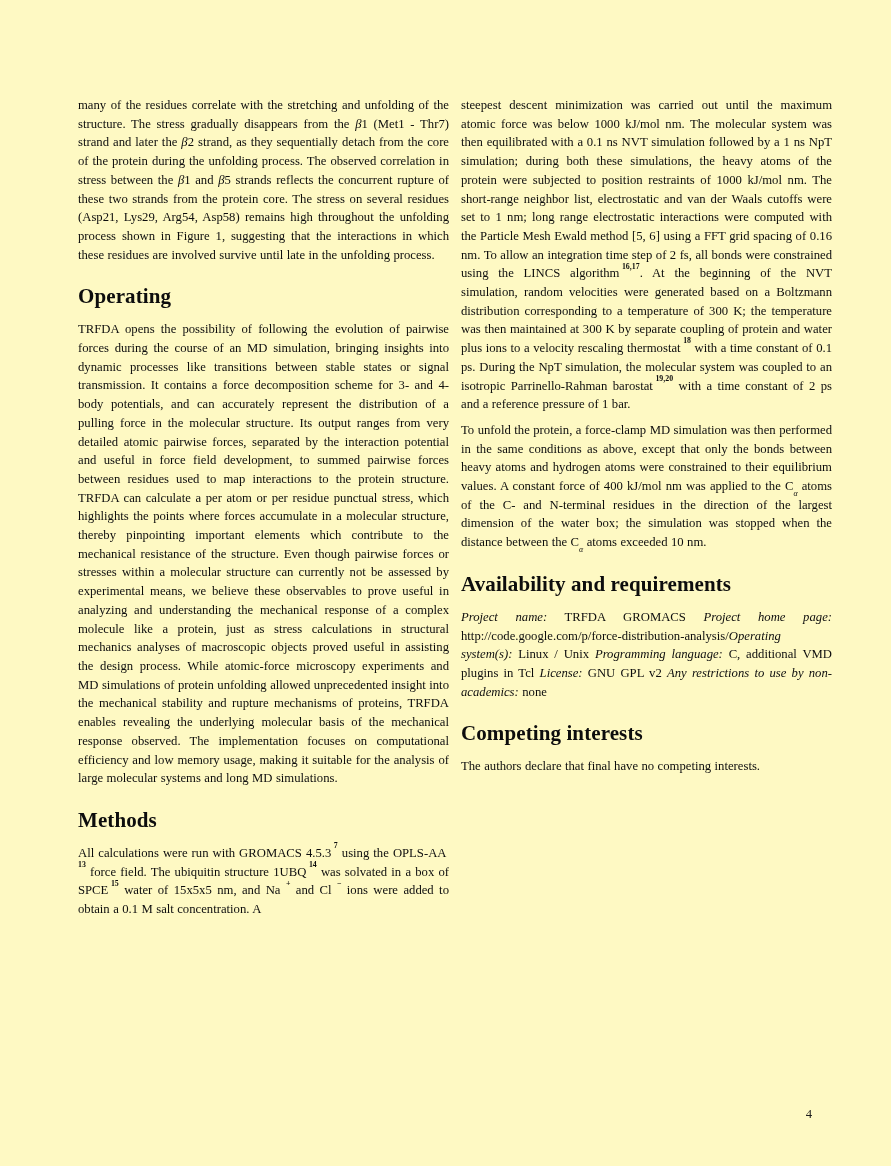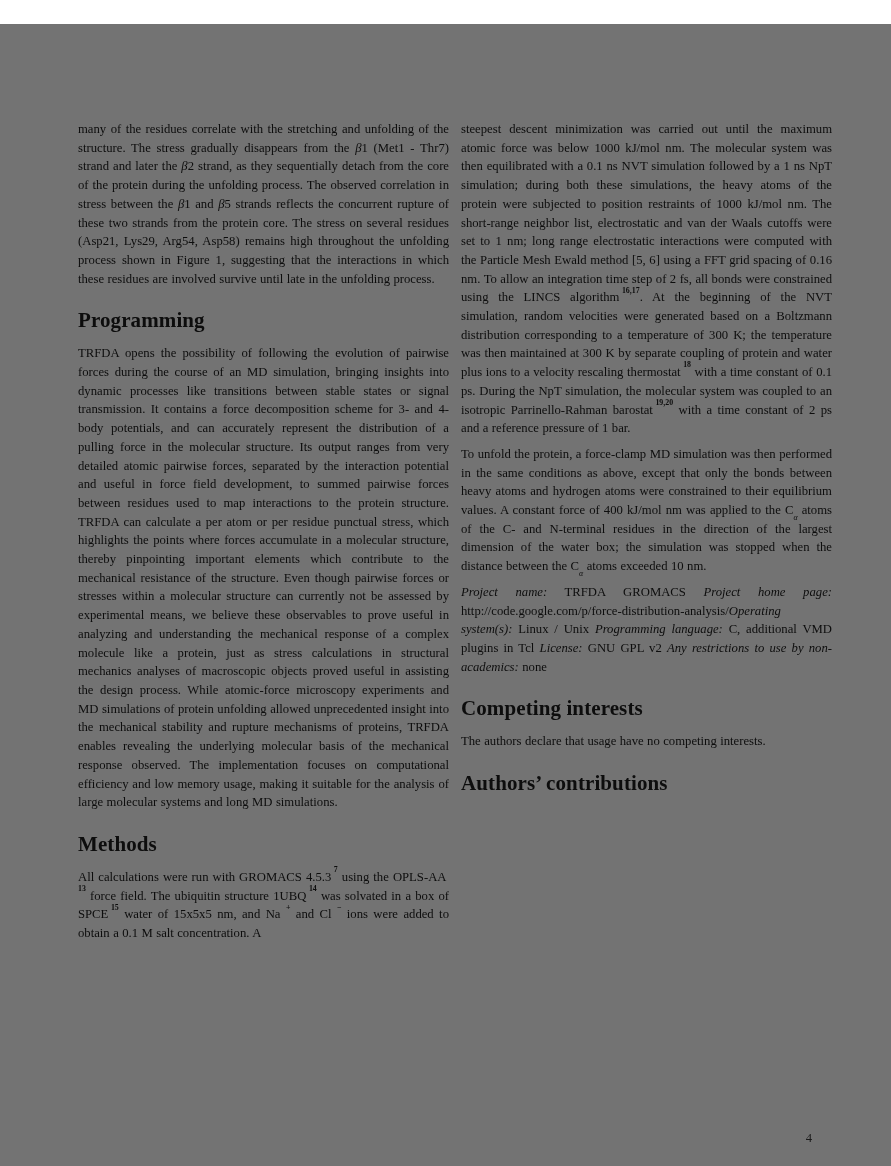--- a/index.html
+++ b/index.html
@@ -8,9 +8,8 @@
     background:#ffffff;
   }
   .page{
-    position:absolute;inset:0;background:#737373;color:#0d0d0d;
+    position:absolute;inset:0;background:#fef9c3;color:#0d0d0d;
     font-family:"Liberation Serif","DejaVu Serif",serif;
-    margin-top:24px;
   }
   .columns{
     position:absolute;left:78px;top:96px;width:754px;

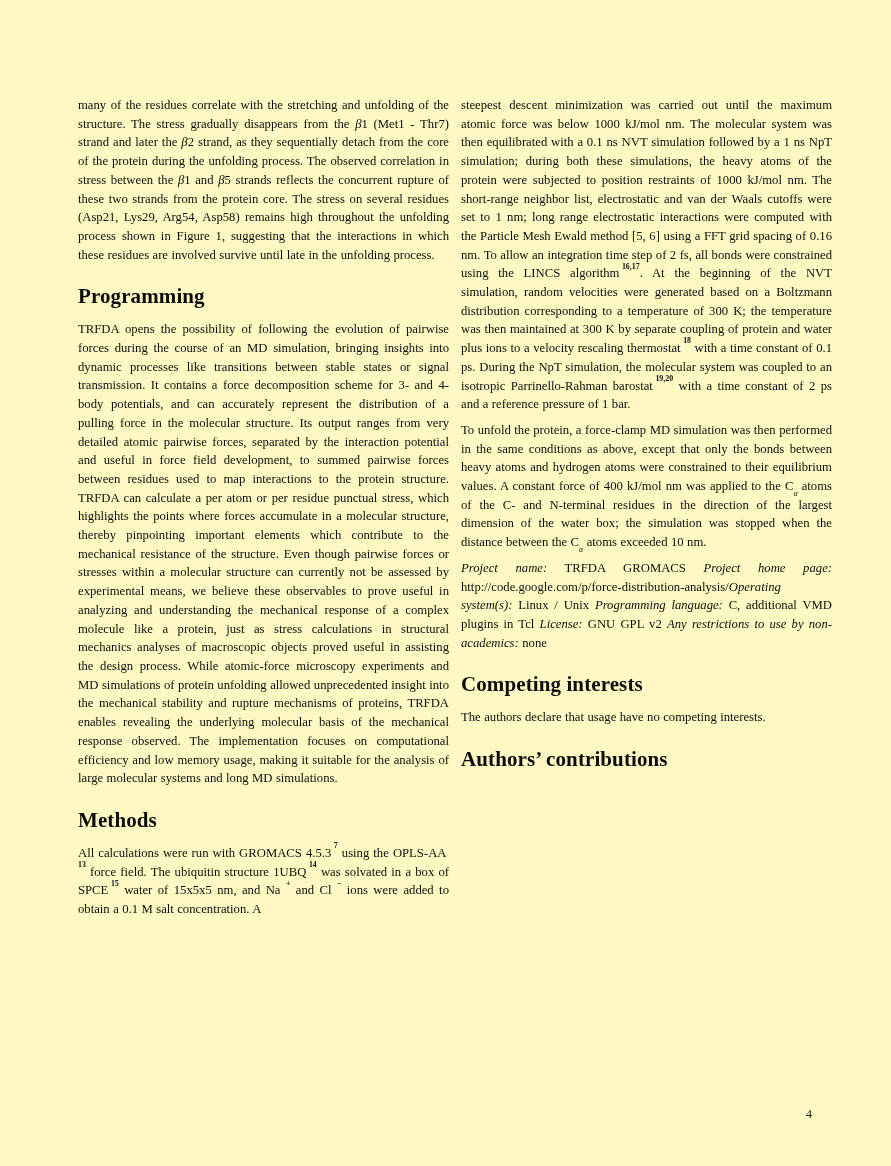--- a/index.html
+++ b/index.html
@@ -38,7 +38,7 @@
   <div class="columns">
     <div class="column">
         <p class="para"><span>many of the residues correlate with the stretching and unfolding of the structure. The stress gradually disappears from the </span><span style="font-style: italic;">β</span><span>1 (Met1 - Thr7) strand and later the </span><span style="font-style: italic;">β</span><span>2 strand, as they sequentially detach from the core of the protein during the unfolding process. The observed correlation in stress between the </span><span style="font-style: italic;">β</span><span>1 and </span><span style="font-style: italic;">β</span><span>5 strands reflects the concurrent rupture of these two strands from the protein core. The stress on several residues (Asp21, Lys29, Arg54, Asp58) remains high throughout the unfolding process shown in Figure 1, suggesting that the interactions in which these residues are involved survive until late in the unfolding process.</span></p>
-        <h2 class="section-heading"><span>Programming</span></h2>
+        <h2 class="section-heading"><span>Operating</span></h2>
         <p class="para"><span>TRFDA opens the possibility of following the evolution of pairwise forces during the course of an MD simulation, bringing insights into dynamic processes like transitions between stable states or signal transmission. It contains a force decomposition scheme for 3- and 4-body potentials, and can accurately represent the distribution of a pulling force in the molecular structure. Its output ranges from very detailed atomic pairwise forces, separated by the interaction potential and useful in force field development, to summed pairwise forces between residues used to map interactions to the protein structure. TRFDA can calculate a per atom or per residue punctual stress, which highlights the points where forces accumulate in a molecular structure, thereby pinpointing important elements which contribute to the mechanical resistance of the structure. Even though pairwise forces or stresses within a molecular structure can currently not be assessed by experimental means, we believe these observables to prove useful in analyzing and understanding the mechanical response of a complex molecule like a protein, just as stress calculations in structural mechanics analyses of macroscopic objects proved useful in assisting the design process. While atomic-force microscopy experiments and MD simulations of protein unfolding allowed unprecedented insight into the mechanical stability and rupture mechanisms of proteins, TRFDA enables revealing the underlying molecular basis of the mechanical response observed. The implementation focuses on computational efficiency and low memory usage, making it suitable for the analysis of large molecular systems and long MD simulations.</span></p>
         <h2 class="section-heading"><span>Methods</span></h2>
         <p class="para"><span>All calculations were run with GROMACS 4.5.3 </span><sup>7</sup><span> using the OPLS-AA </span><sup>13</sup><span> force field. The ubiquitin structure 1UBQ </span><sup>14</sup><span> was solvated in a box of SPCE </span><sup>15</sup><span> water of 15x5x5 nm, and Na </span><sup>+</sup><span> and Cl </span><sup>−</sup><span> ions were added to obtain a 0.1 M salt concentration. A</span></p>

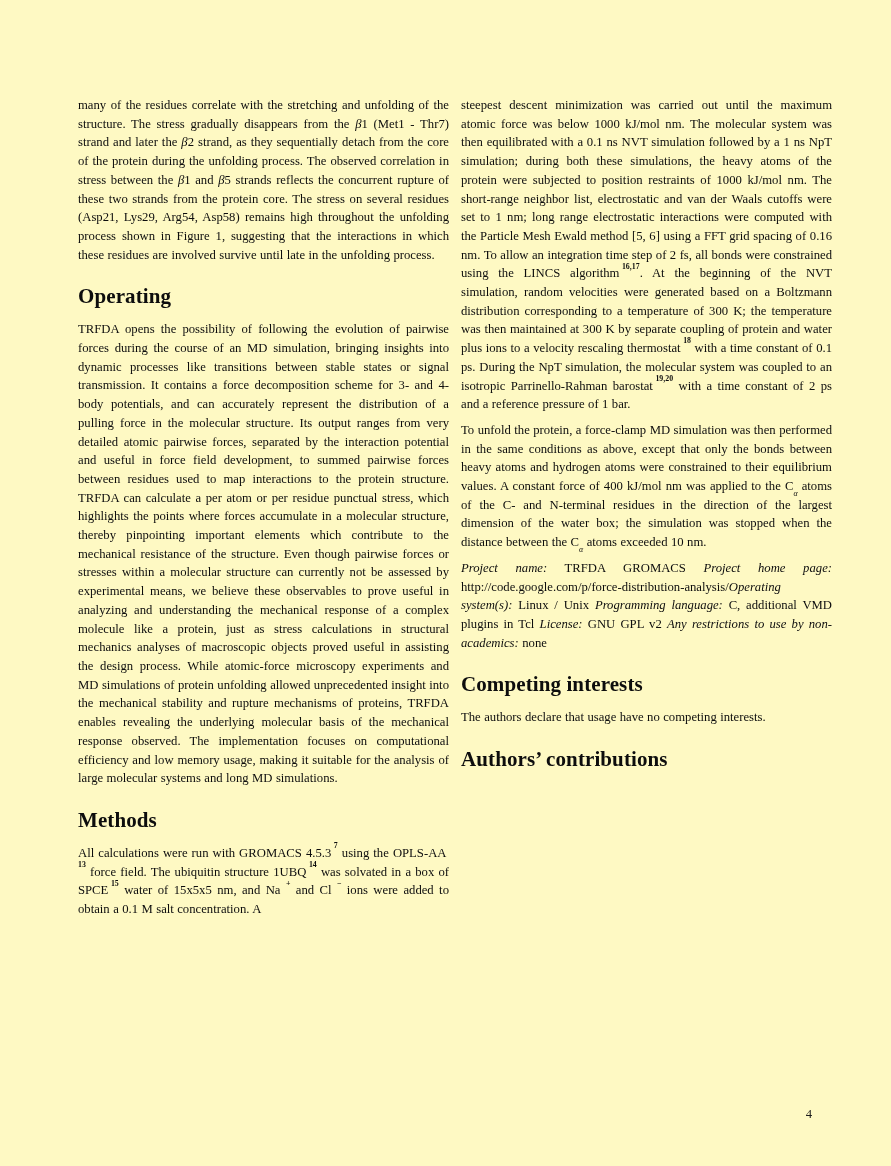--- a/index.html
+++ b/index.html
@@ -46,6 +46,7 @@
     <div class="column">
         <p class="para"><span>steepest descent minimization was carried out until the maximum atomic force was below 1000 kJ/mol nm. The molecular system was then equilibrated with a 0.1 ns NVT simulation followed by a 1 ns NpT simulation; during both these simulations, the heavy atoms of the protein were subjected to position restraints of 1000 kJ/mol nm. The short-range neighbor list, electrostatic and van der Waals cutoffs were set to 1 nm; long range electrostatic interactions were computed with the Particle Mesh Ewald method [5, 6] using a FFT grid spacing of 0.16 nm. To allow an integration time step of 2 fs, all bonds were constrained using the LINCS algorithm </span><sup>16,17</sup><span>. At the beginning of the NVT simulation, random velocities were generated based on a Boltzmann distribution corresponding to a temperature of 300 K; the temperature was then maintained at 300 K by separate coupling of protein and water plus ions to a velocity rescaling thermostat </span><sup>18</sup><span> with a time constant of 0.1 ps. During the NpT simulation, the molecular system was coupled to an isotropic Parrinello-Rahman barostat </span><sup>19,20</sup><span> with a time constant of 2 ps and a reference pressure of 1 bar.</span></p>
         <p class="para"><span>To unfold the protein, a force-clamp MD simulation was then performed in the same conditions as above, except that only the bonds between heavy atoms and hydrogen atoms were constrained to their equilibrium values. A constant force of 400 kJ/mol nm was applied to the C</span><sub style="font-style: italic;">α</sub><span> atoms of the C- and N-terminal residues in the direction of the largest dimension of the water box; the simulation was stopped when the distance between the C</span><sub style="font-style: italic;">α</sub><span> atoms exceeded 10 nm.</span></p>
+        <h2 class="section-heading"><span>Availability and requirements</span></h2>
         <p class="para"><span style="font-style: italic;">Project name:</span><span> TRFDA GROMACS </span><span style="font-style: italic;">Project home page:</span><span> http://code.google.com/p/force-distribution-analysis/</span><span style="font-style: italic;">Operating system(s):</span><span> Linux / Unix </span><span style="font-style: italic;">Programming language:</span><span> C, additional VMD plugins in Tcl </span><span style="font-style: italic;">License:</span><span> GNU GPL v2 </span><span style="font-style: italic;">Any restrictions to use by non-academics:</span><span> none</span></p>
         <h2 class="section-heading"><span>Competing interests</span></h2>
         <p class="para"><span>The authors declare that usage have no competing interests.</span></p>

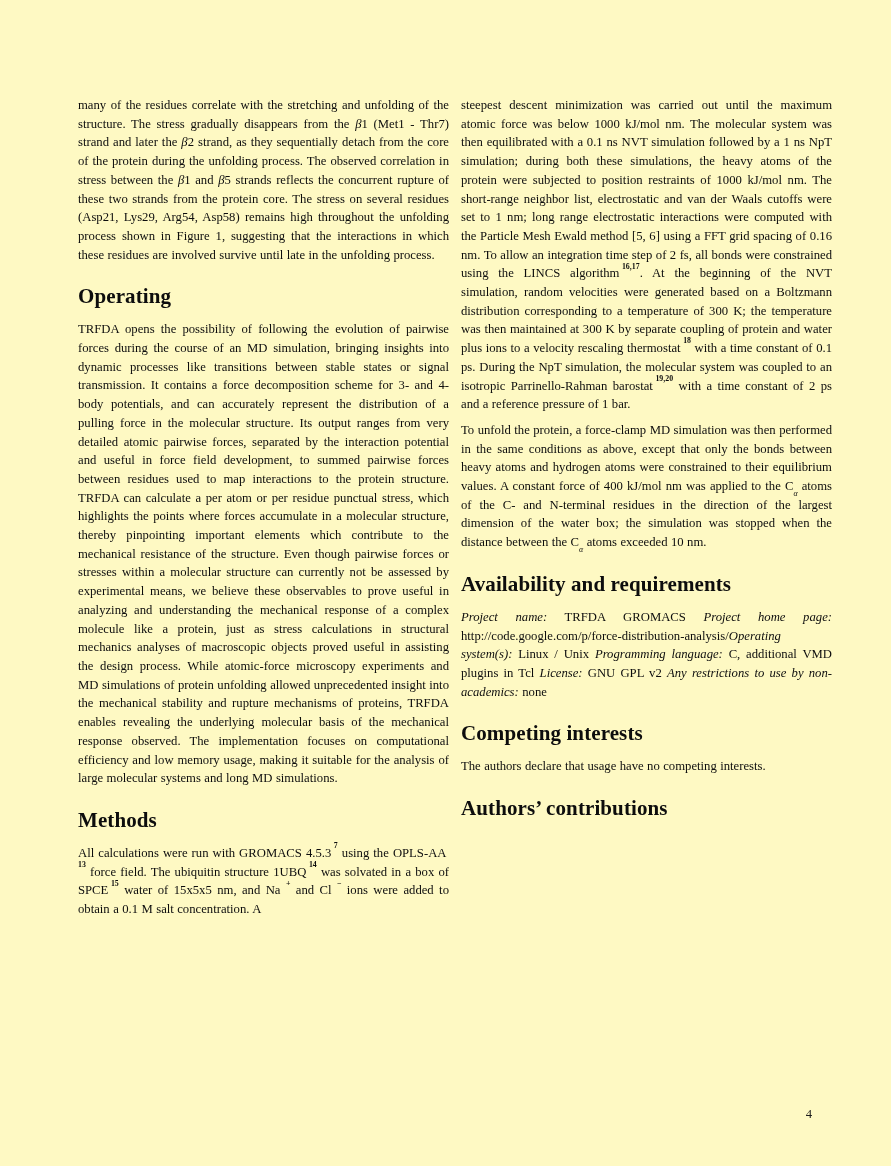--- a/index.html
+++ b/index.html
@@ -49,7 +49,7 @@
         <h2 class="section-heading"><span>Availability and requirements</span></h2>
         <p class="para"><span style="font-style: italic;">Project name:</span><span> TRFDA GROMACS </span><span style="font-style: italic;">Project home page:</span><span> http://code.google.com/p/force-distribution-analysis/</span><span style="font-style: italic;">Operating system(s):</span><span> Linux / Unix </span><span style="font-style: italic;">Programming language:</span><span> C, additional VMD plugins in Tcl </span><span style="font-style: italic;">License:</span><span> GNU GPL v2 </span><span style="font-style: italic;">Any restrictions to use by non-academics:</span><span> none</span></p>
         <h2 class="section-heading"><span>Competing interests</span></h2>
-        <p class="para"><span>The authors declare that usage have no competing interests.</span></p>
+        <p class="para"><span>The authors declare that final have no competing interests.</span></p>
         <h2 class="section-heading"><span>Authors’ contributions</span></h2>
       </div>
   </div>

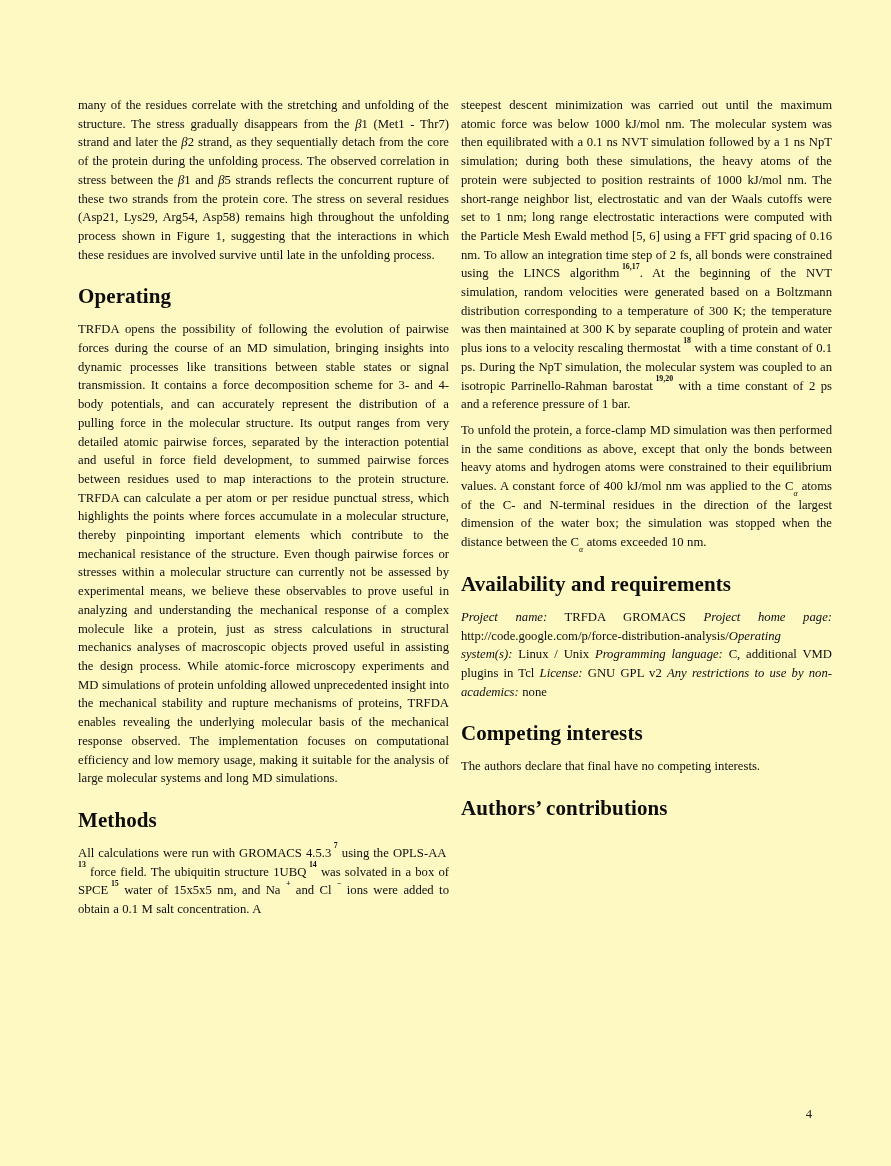--- a/index.html
+++ b/index.html
@@ -50,7 +50,6 @@
         <p class="para"><span style="font-style: italic;">Project name:</span><span> TRFDA GROMACS </span><span style="font-style: italic;">Project home page:</span><span> http://code.google.com/p/force-distribution-analysis/</span><span style="font-style: italic;">Operating system(s):</span><span> Linux / Unix </span><span style="font-style: italic;">Programming language:</span><span> C, additional VMD plugins in Tcl </span><span style="font-style: italic;">License:</span><span> GNU GPL v2 </span><span style="font-style: italic;">Any restrictions to use by non-academics:</span><span> none</span></p>
         <h2 class="section-heading"><span>Competing interests</span></h2>
         <p class="para"><span>The authors declare that final have no competing interests.</span></p>
-        <h2 class="section-heading"><span>Authors’ contributions</span></h2>
       </div>
   </div>
   <div class="page-number">4</div>

